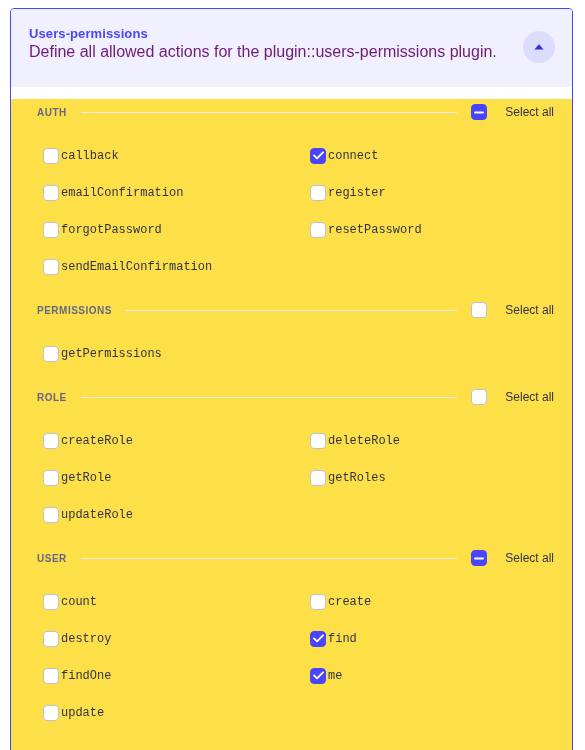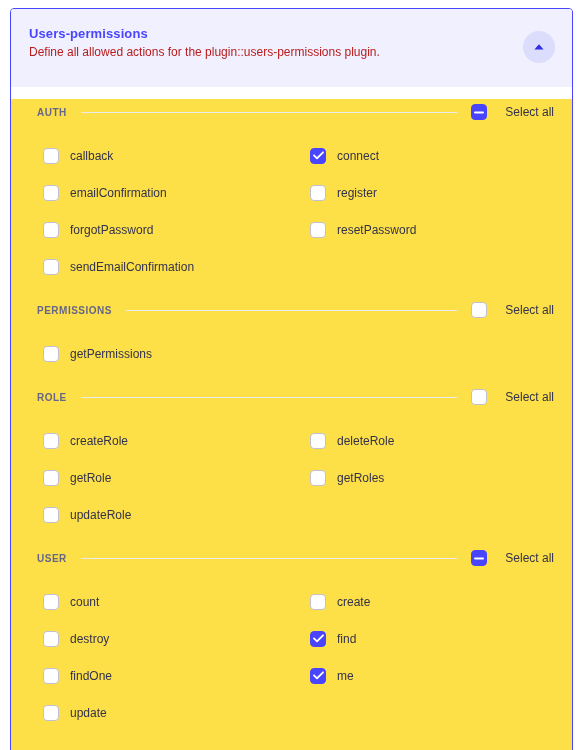--- a/index.html
+++ b/index.html
@@ -42,8 +42,8 @@
     letter-spacing: 0.1px;
   }
   .card-subtitle {
-    color: #b91c1c;
-    font-size: 12px;
+    color: #701a75;
+    font-size: 16px;
     font-weight: normal;
     line-height: 16px;
     margin: 0;

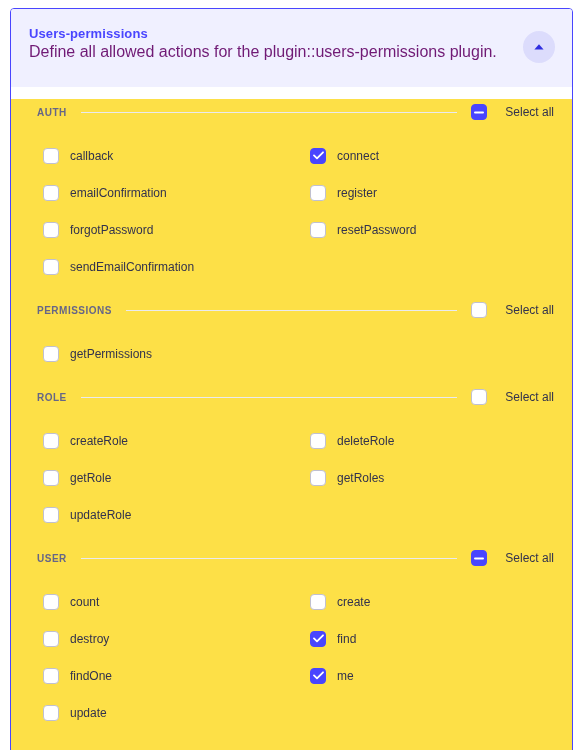--- a/index.html
+++ b/index.html
@@ -144,10 +144,11 @@
   .perm-item {
     display: flex;
     align-items: center;
-    gap: 11px;
+    gap: 2px;
     height: 37px;
     cursor: pointer;
     user-select: none;
+    font-family: Liberation Mono, monospace;
   }
   .perm-label {
     font-size: 12px;

